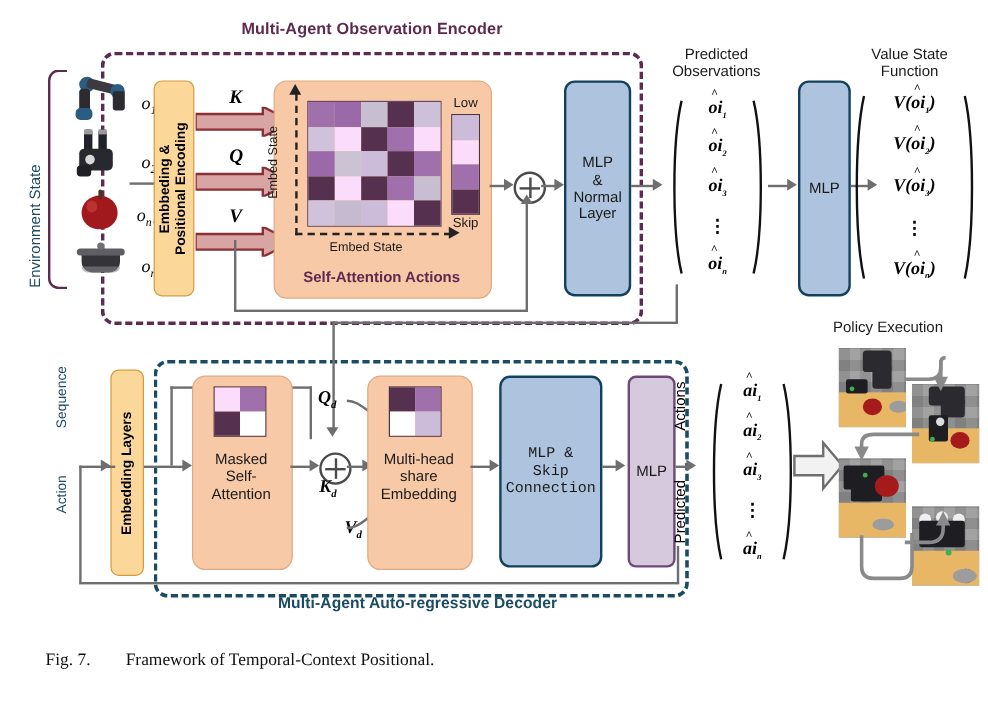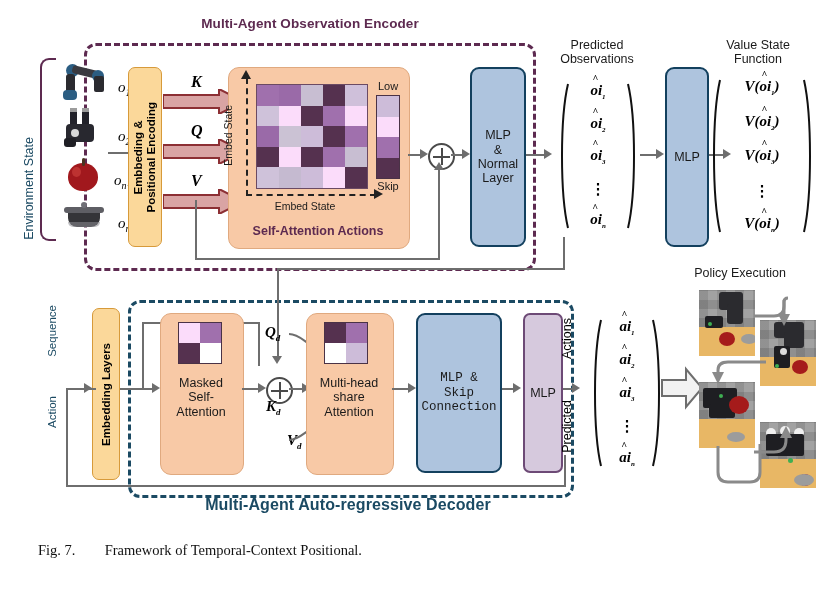--- a/index.html
+++ b/index.html
@@ -331,7 +331,7 @@
   </div>
 <div class="abs lbl nosel" style="left:306px;top:376px;width:86px;white-space:pre-line;font-size:12.5px;">Multi-head
 share
-Attention</div>
+Embedding</div>
 
 <div class="abs ln ln-h" style="left:392px;top:388px;width:18px;"></div>
 <div class="abs" style="left:408px;top:383px;width:0;height:0;border-left:8px solid #6e6e6e;border-top:5px solid transparent;border-bottom:5px solid transparent;"></div>

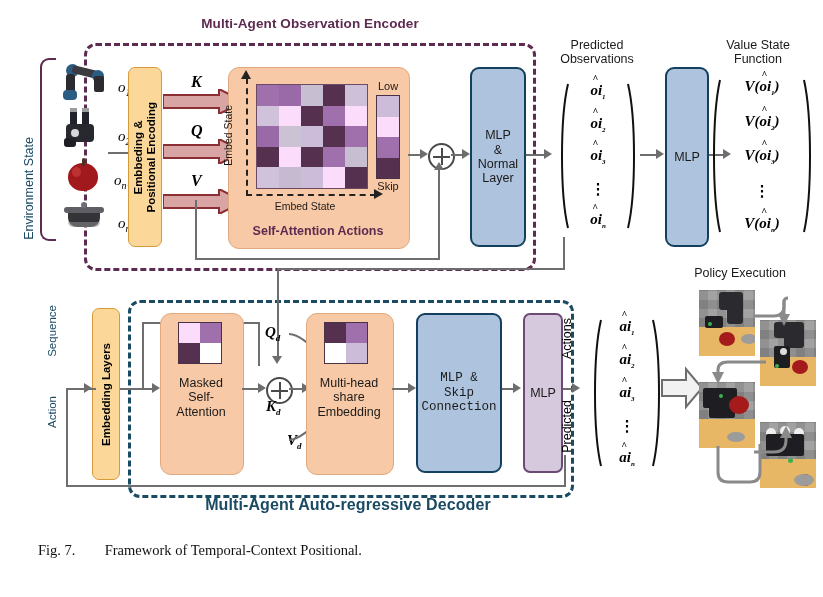--- a/index.html
+++ b/index.html
@@ -17,7 +17,7 @@
   .enc-frame{border:3.5px dashed #5d2a50;border-radius:12px;}
   .dec-frame{border:3.5px dashed #1b4a63;border-radius:12px;}
   .enc-title{color:#5d2a50;font-weight:bold;font-size:13.5px;letter-spacing:.1px;}
-  .dec-title{color:#1b4a63;font-weight:bold;font-size:16px;letter-spacing:.1px;}
+  .dec-title{color:#1b4a63;font-weight:bold;font-size:13px;letter-spacing:.1px;}
 
   
   .box{box-sizing:border-box;display:flex;align-items:center;justify-content:center;text-align:center;}

